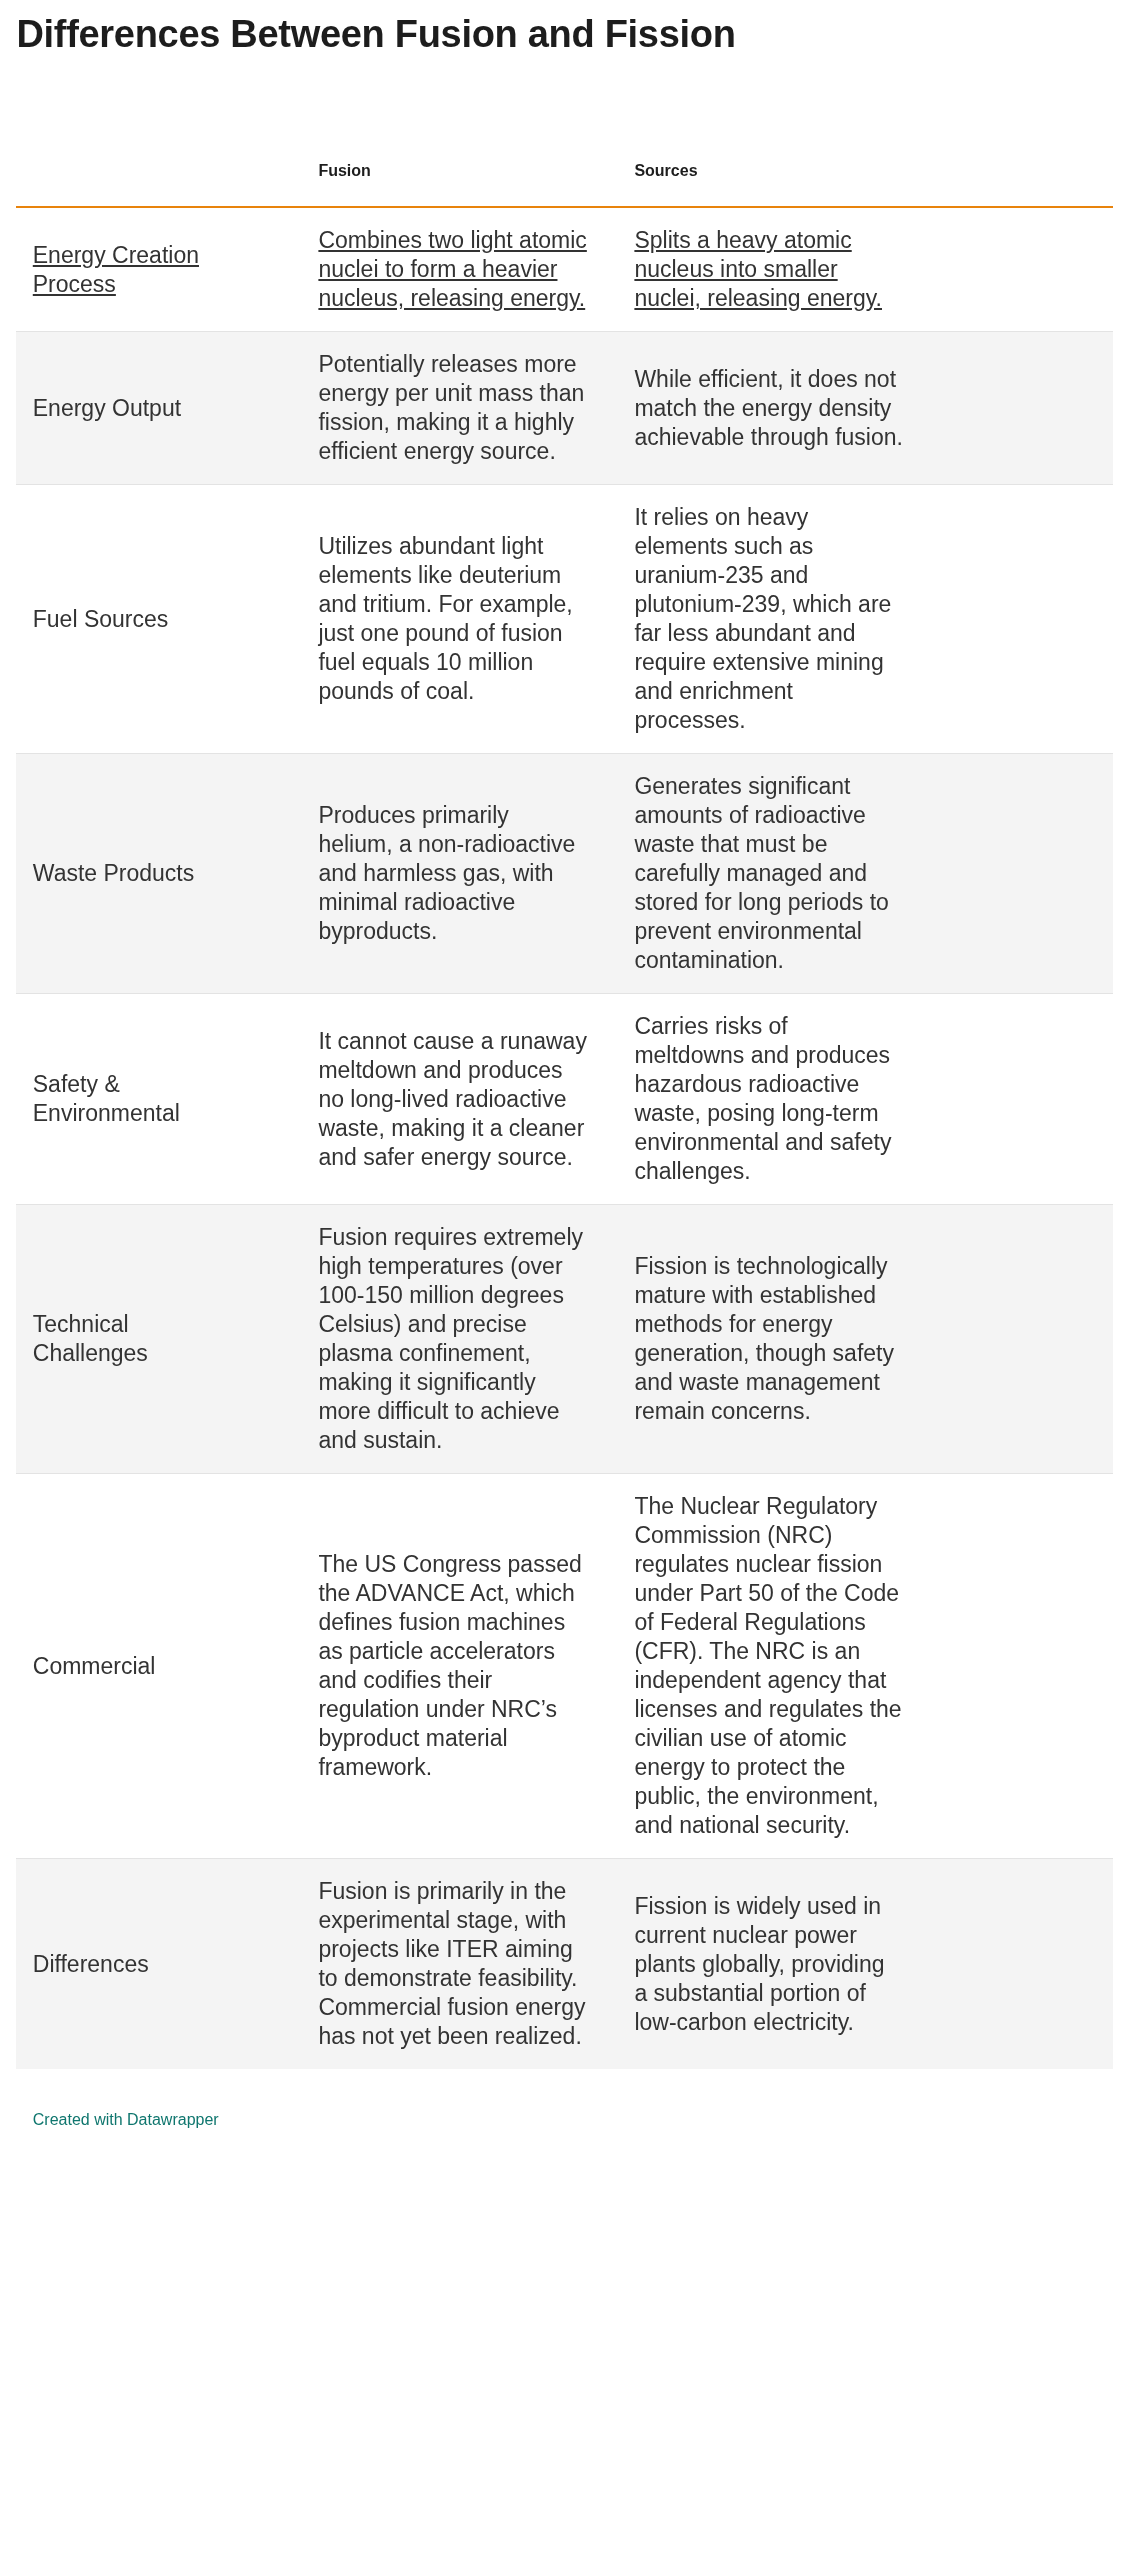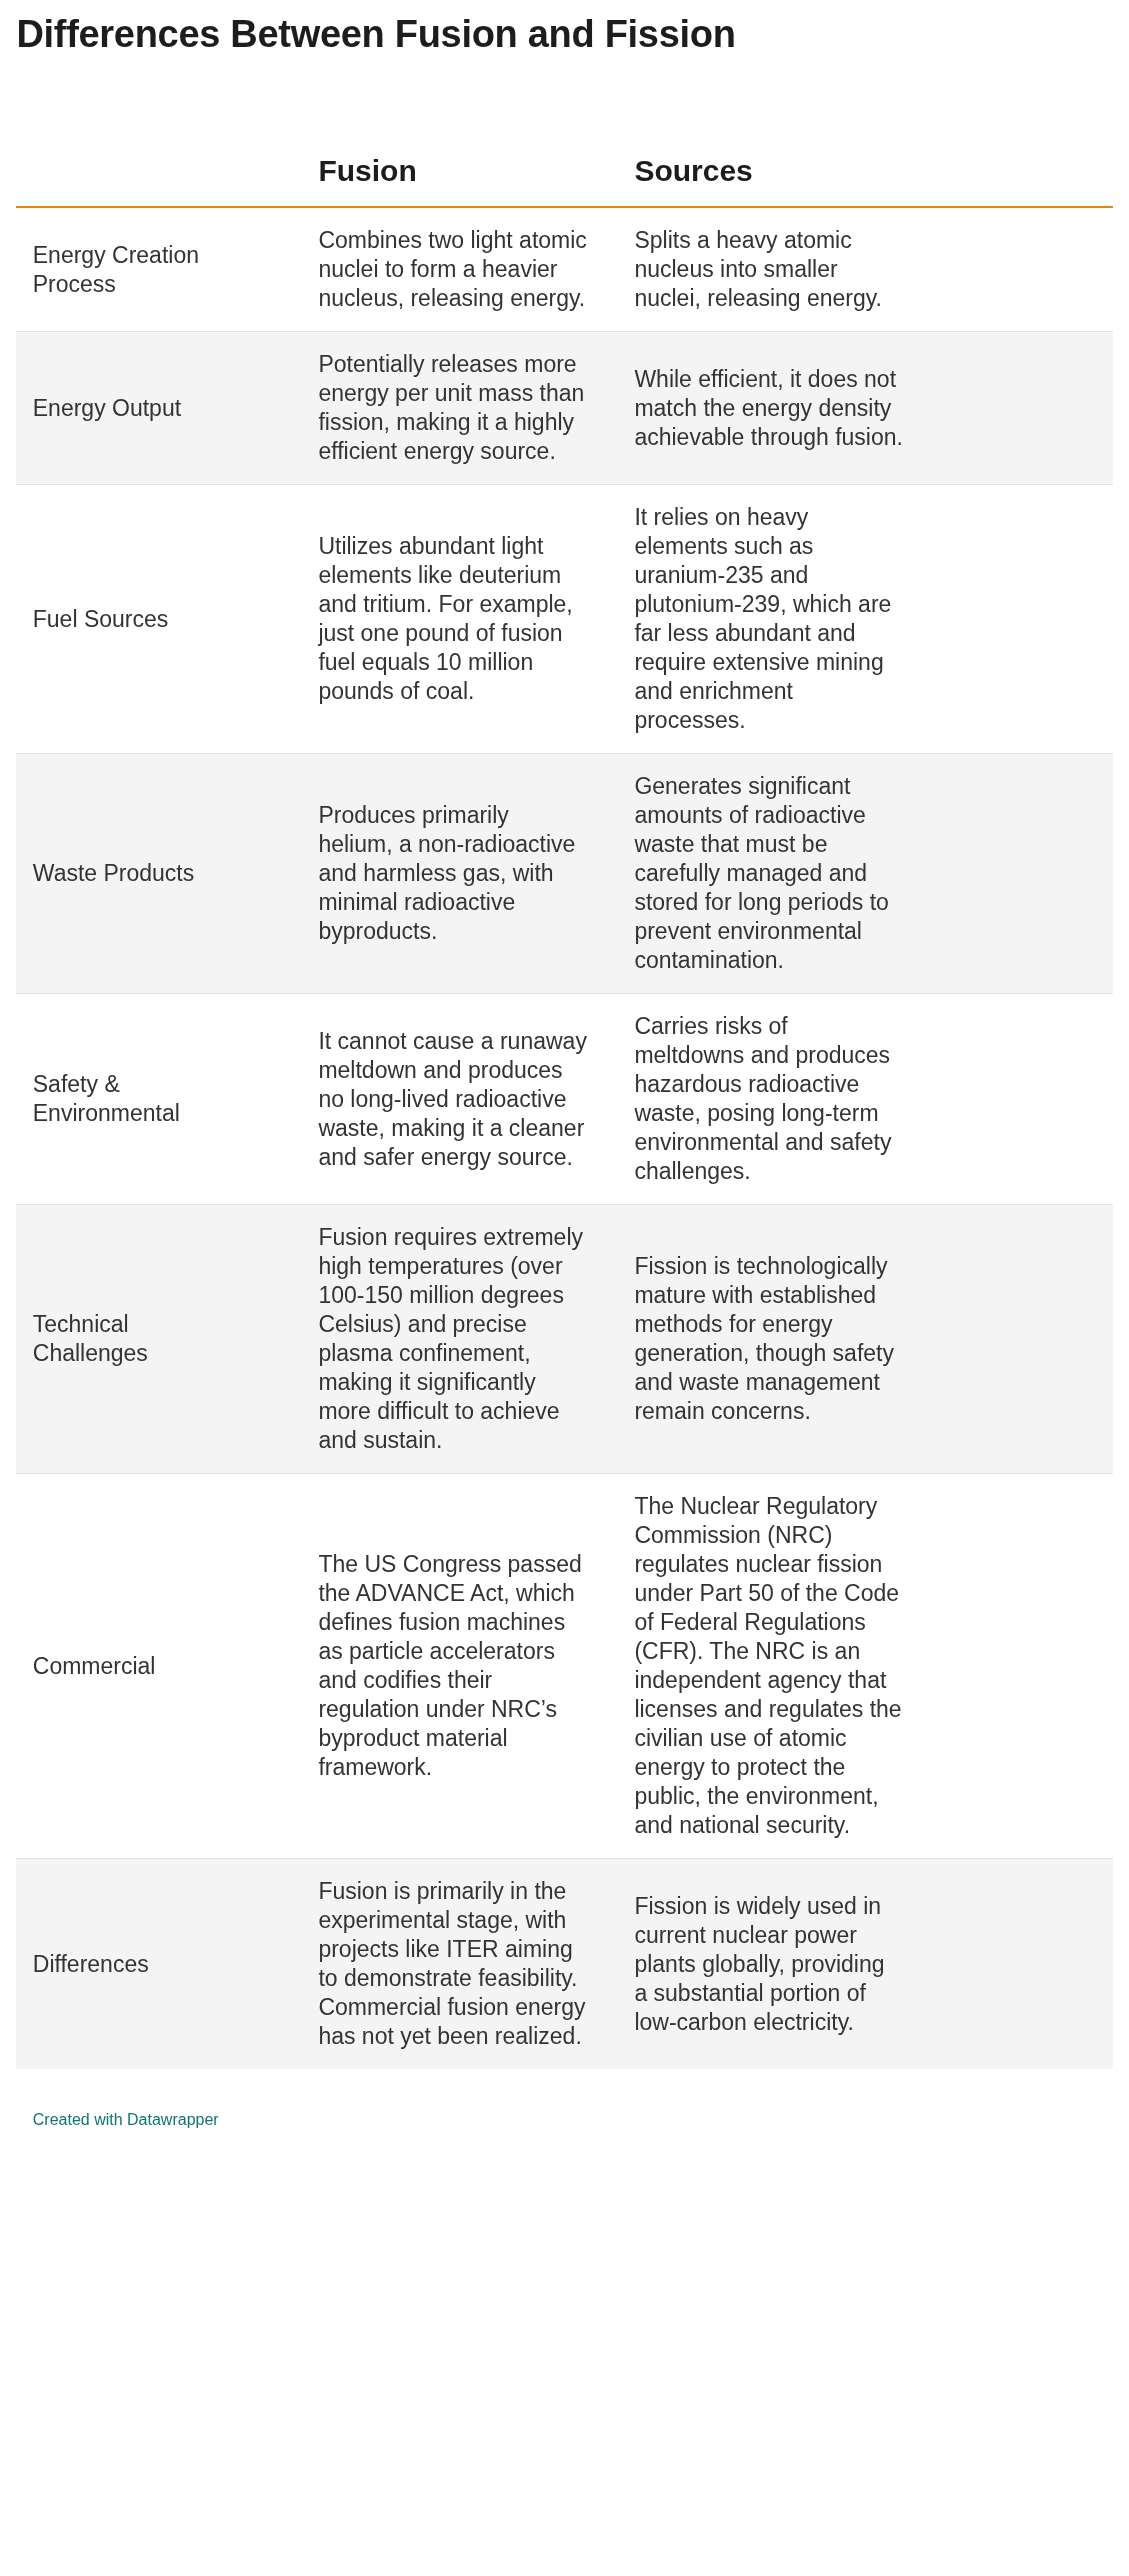--- a/index.html
+++ b/index.html
@@ -36,7 +36,7 @@
   thead th {
     text-align: left;
     vertical-align: bottom;
-    font-size: 30px;
+    font-size: 16px;
     line-height: 31px;
     font-weight: 700;
     color: #1d1d1d;

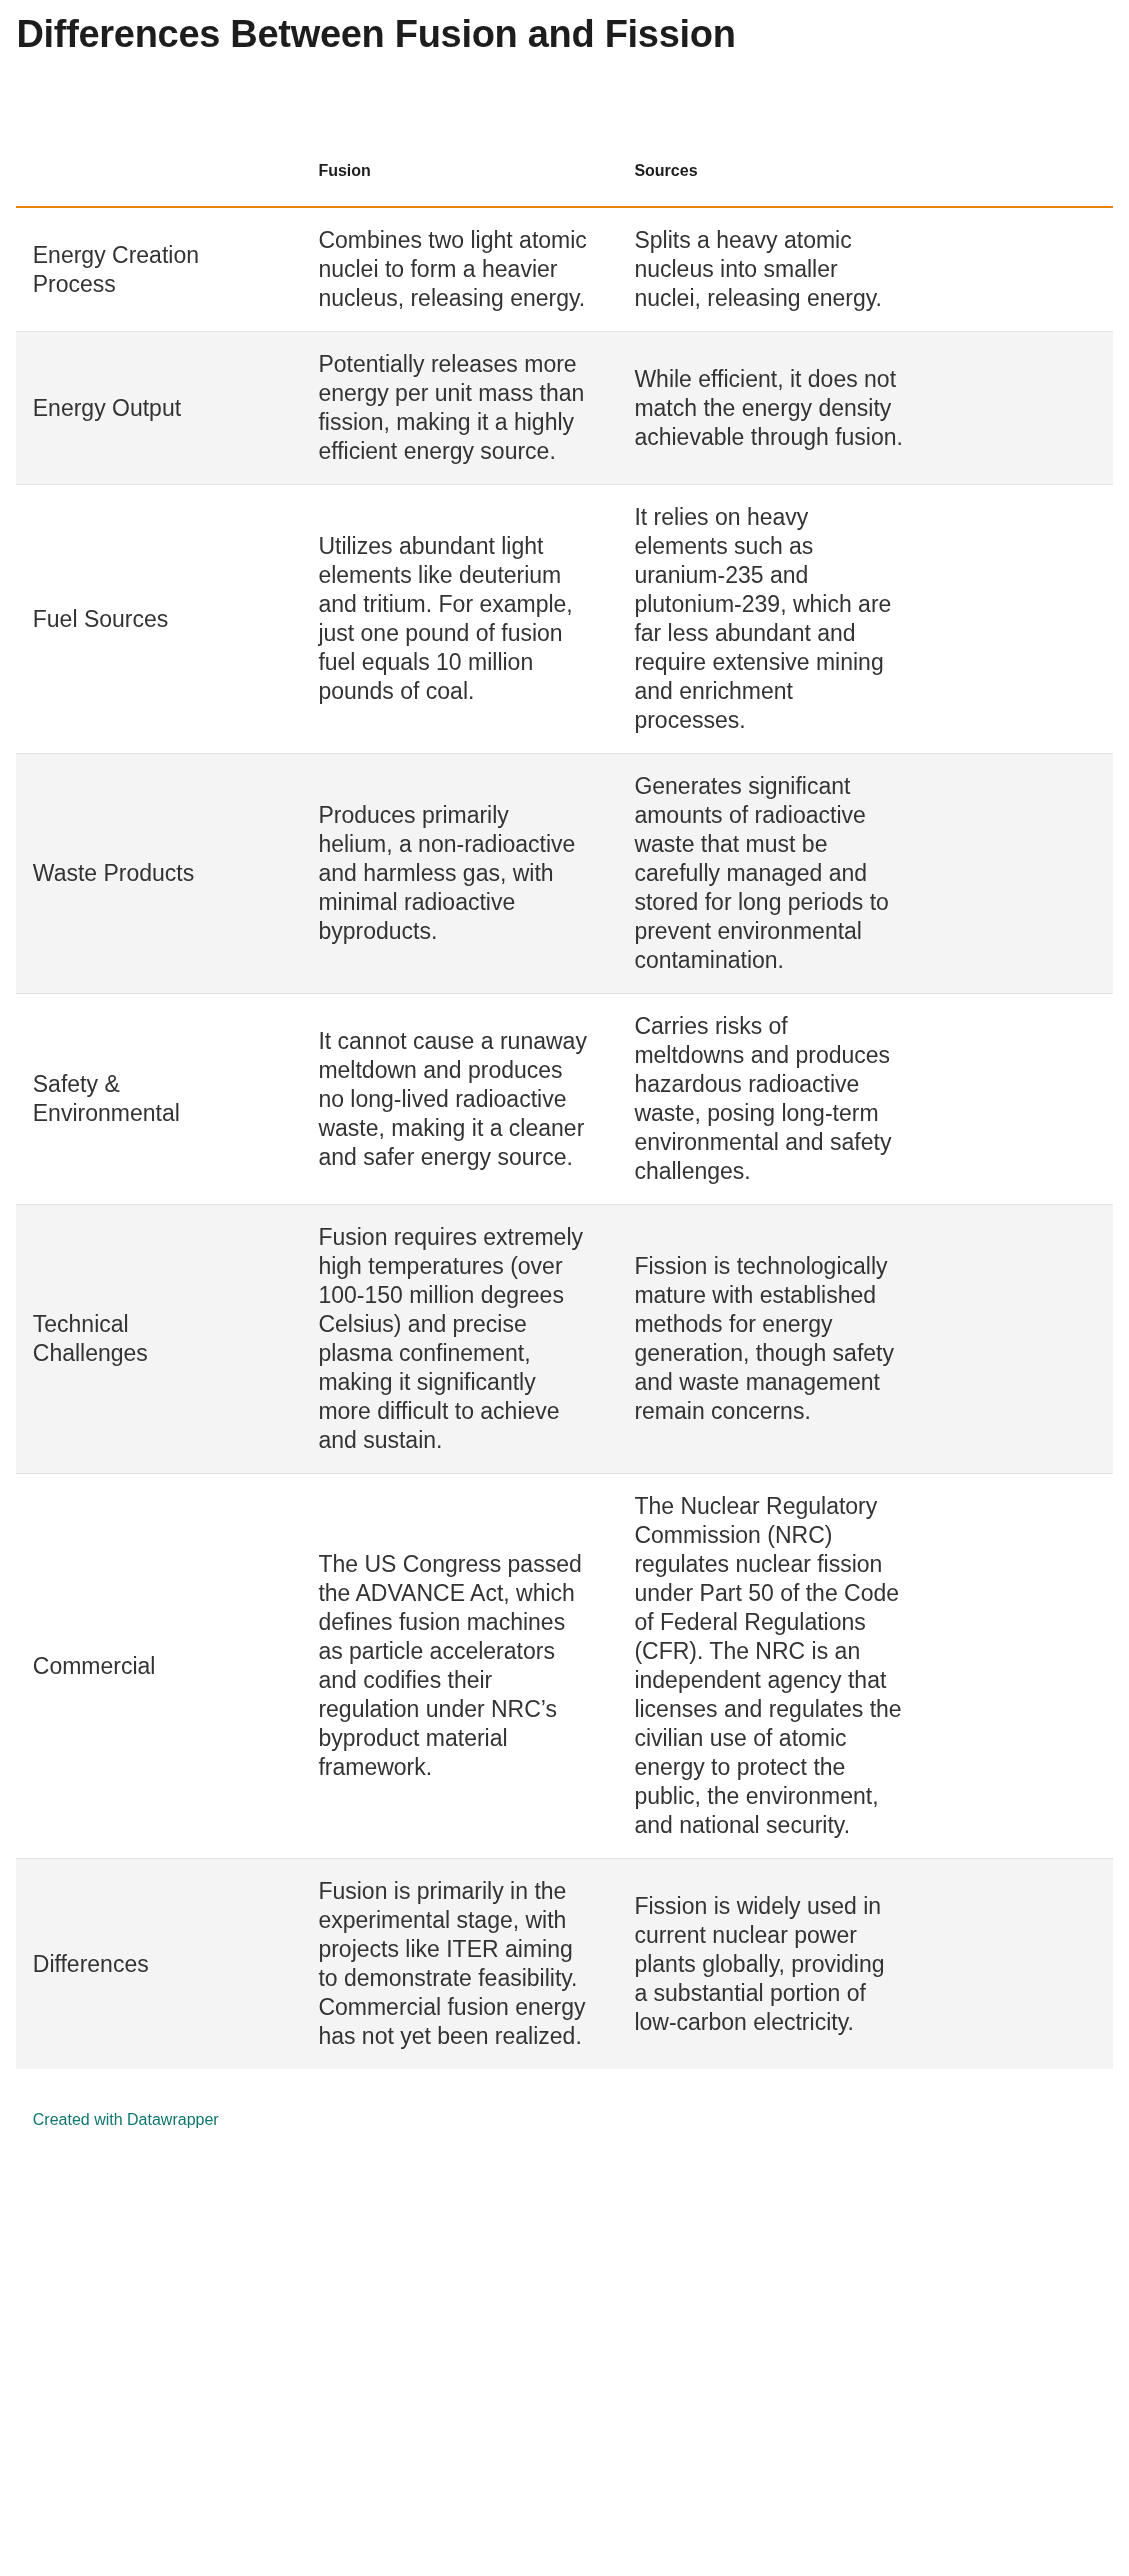--- a/index.html
+++ b/index.html
@@ -45,7 +45,7 @@
   thead th.label-col { padding-left: 16.4px; }
 
   tbody tr { border-top: 0.9px solid #e3e3e3; }
-  tbody tr:first-child { border-top: 2.7px solid #e8830c; }
+  tbody tr:first-child { border-top: 2.7px solid #e8830c; text-decoration: underline; }
   tbody tr:nth-child(even) { background: #f4f4f4; }
 
   tbody th, tbody td {

